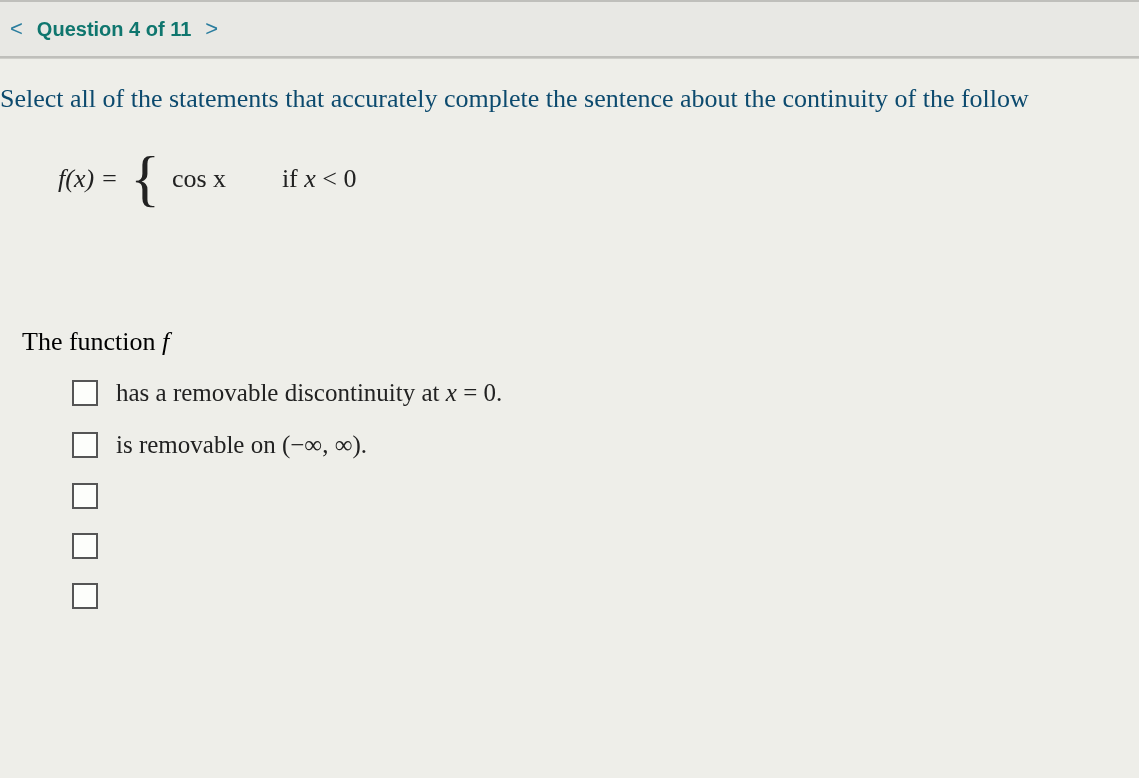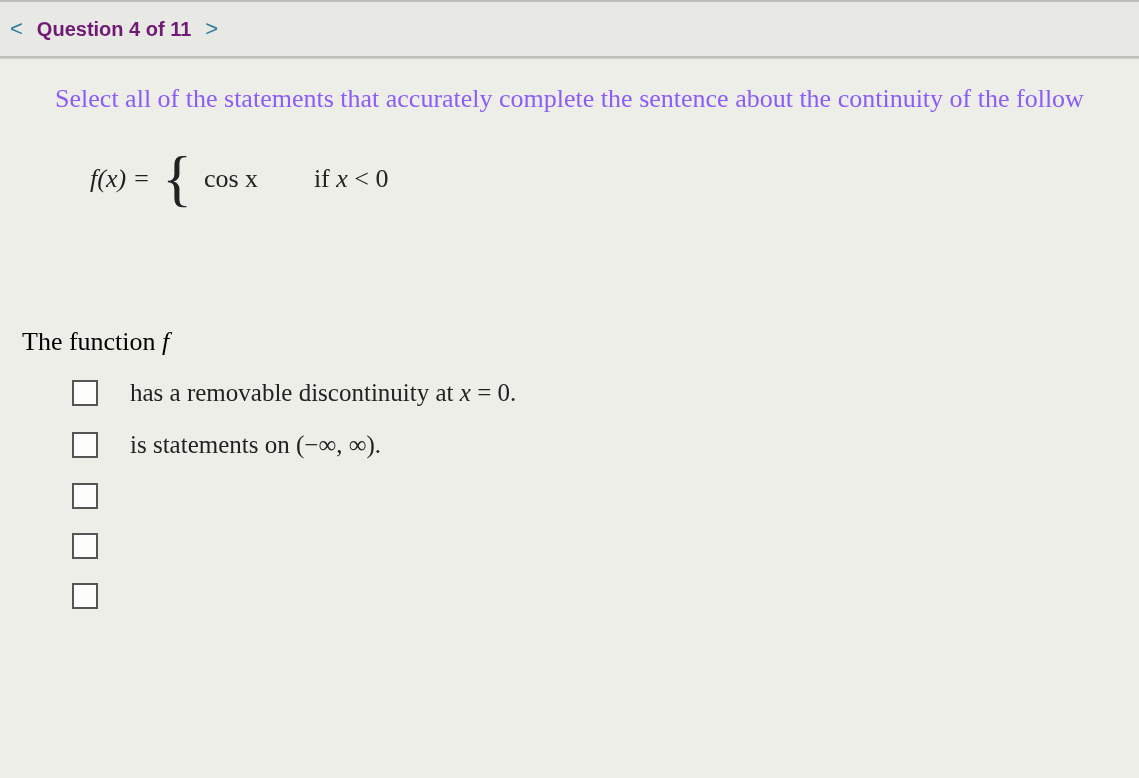--- a/index.html
+++ b/index.html
@@ -29,7 +29,7 @@
     user-select: none;
   }
   .question-counter {
-    color: #701a75;
+    color: #0f766e;
     font-size: 20px;
     font-weight: 700;
   }

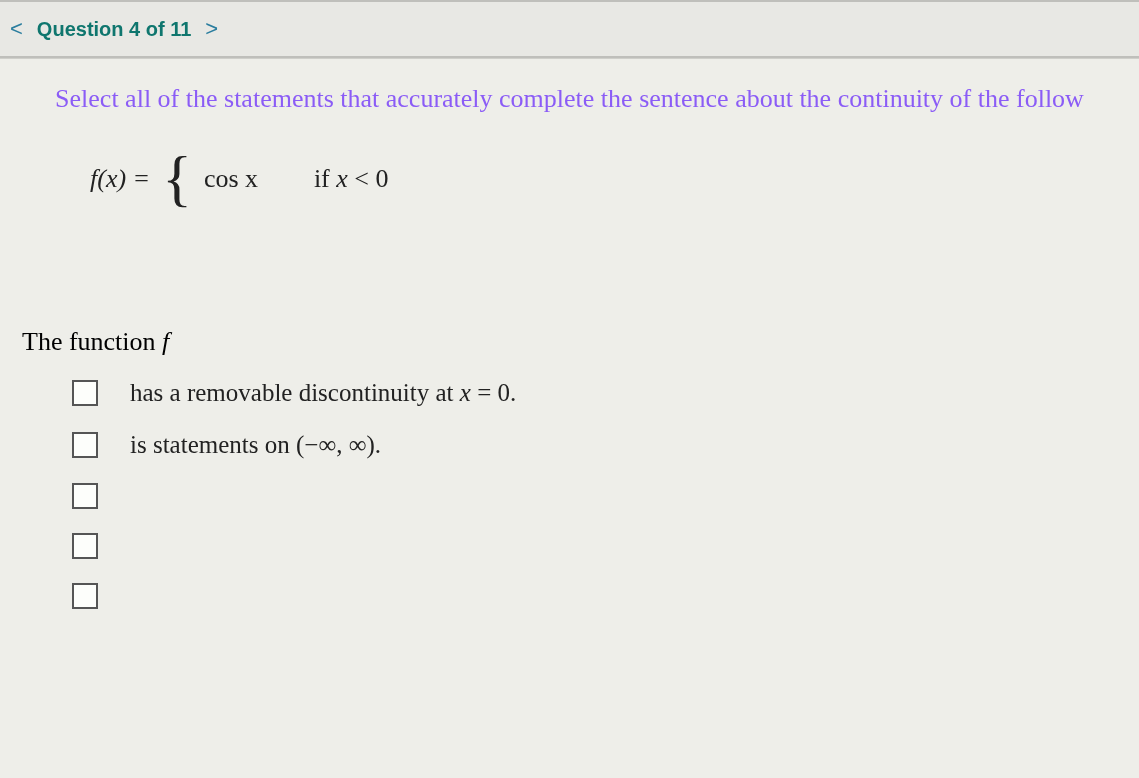--- a/index.html
+++ b/index.html
@@ -41,12 +41,11 @@
   }
   .prompt {
     font-size: 26px;
-    color: #8b5cf6;
+    color: #0c4a6e;
     padding: 0 0 0 0;
     margin-bottom: 26px;
     line-height: 1.4;
     font-family: Georgia, serif;
-    text-align: center;
   }
   .equation-block {
     padding: 8px 0 0 58px;

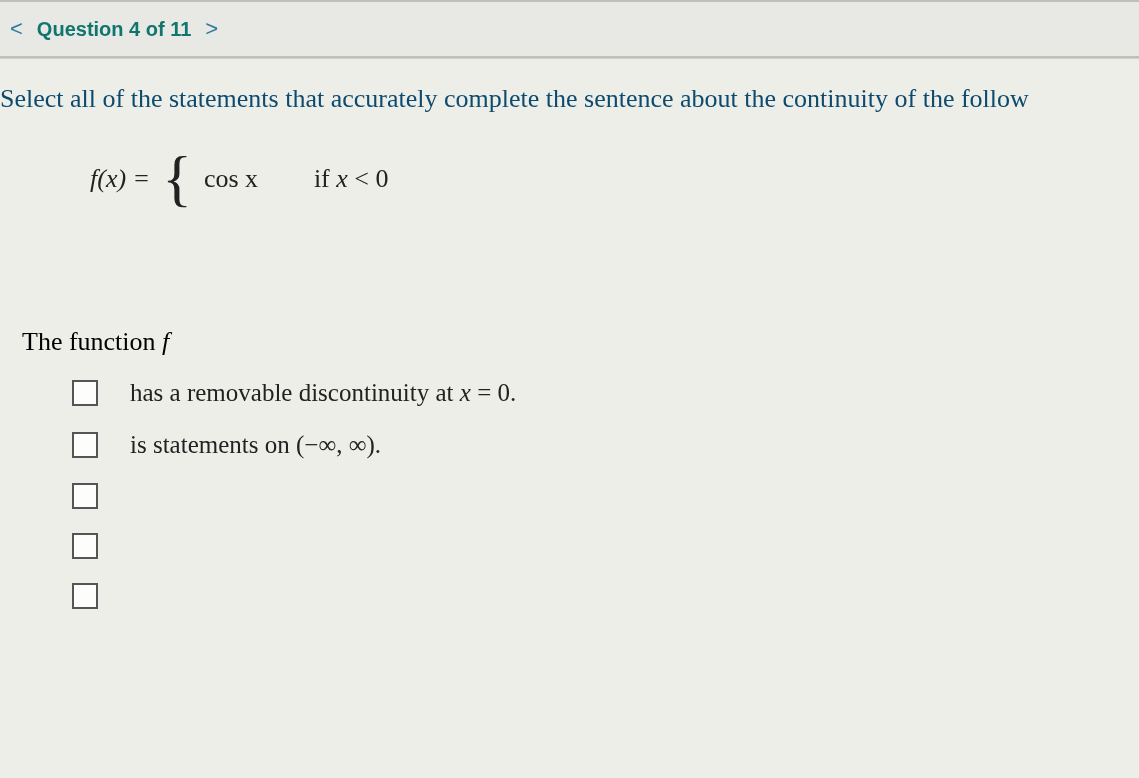--- a/index.html
+++ b/index.html
@@ -57,7 +57,6 @@
     align-items: center;
     gap: 12px;
     margin-bottom: 120px;
-    margin-left: 32px;
   }
   .fx-label { font-style: italic; }
   .brace {

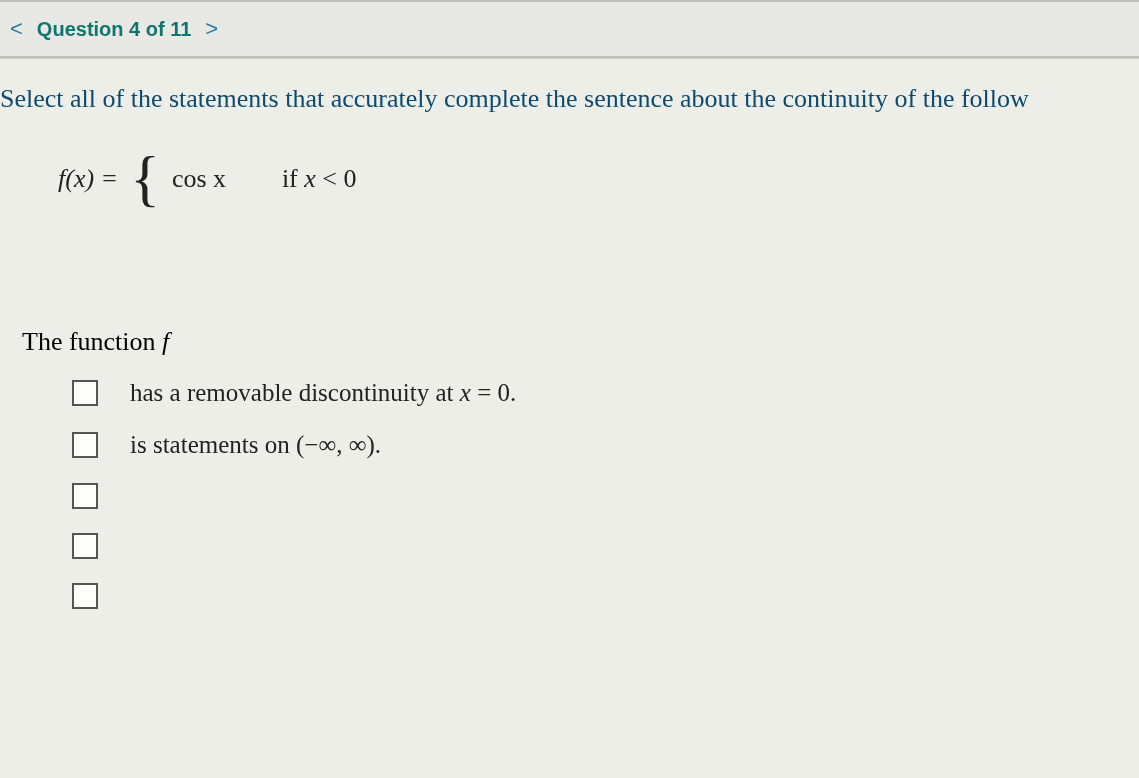--- a/index.html
+++ b/index.html
@@ -97,7 +97,7 @@
   .opt-row {
     display: flex;
     align-items: center;
-    gap: 32px;
+    gap: 18px;
     font-size: 25px;
     font-family: Georgia, serif;
     color: #222;

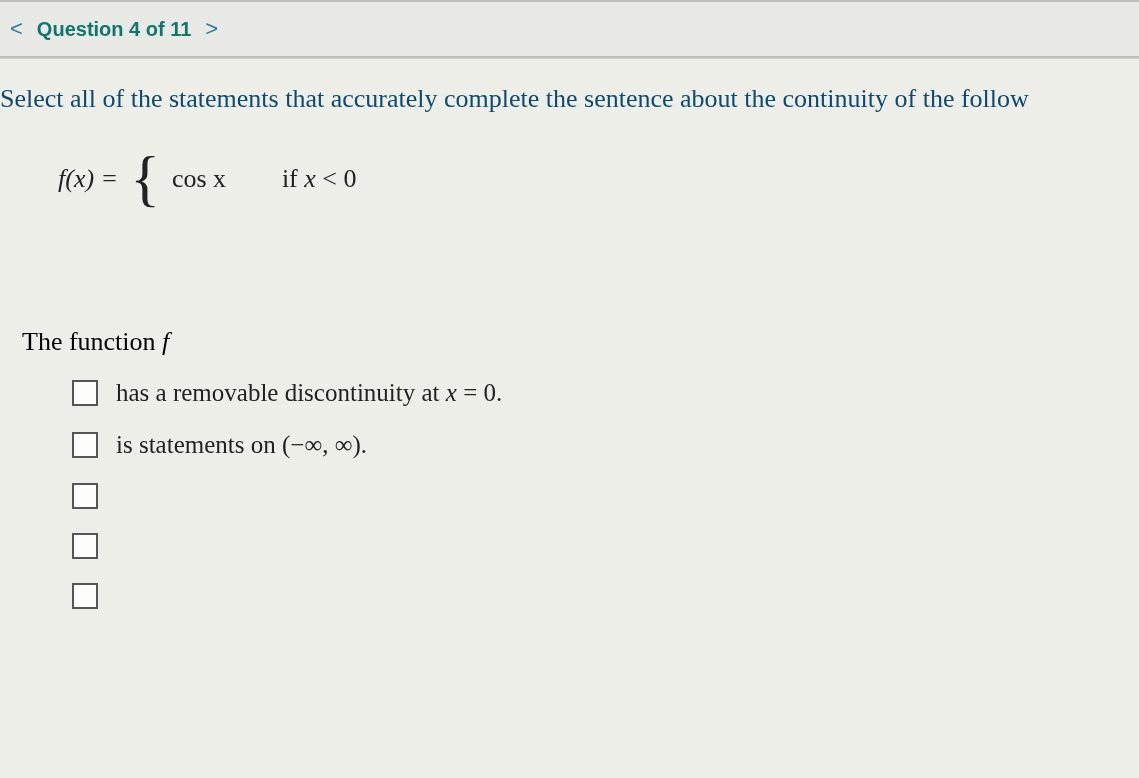--- a/index.html
+++ b/index.html
@@ -147,7 +147,7 @@
     </div>
     <div class="opt-row">
       <div class="checkbox"></div>
-      <span><span>is statements on (−∞, ∞).</span><span class="math-x"></span><span></span></span>
+      <span><span>is removable on (−∞, ∞).</span><span class="math-x"></span><span></span></span>
     </div>
     <div class="opt-row">
       <div class="checkbox"></div>

